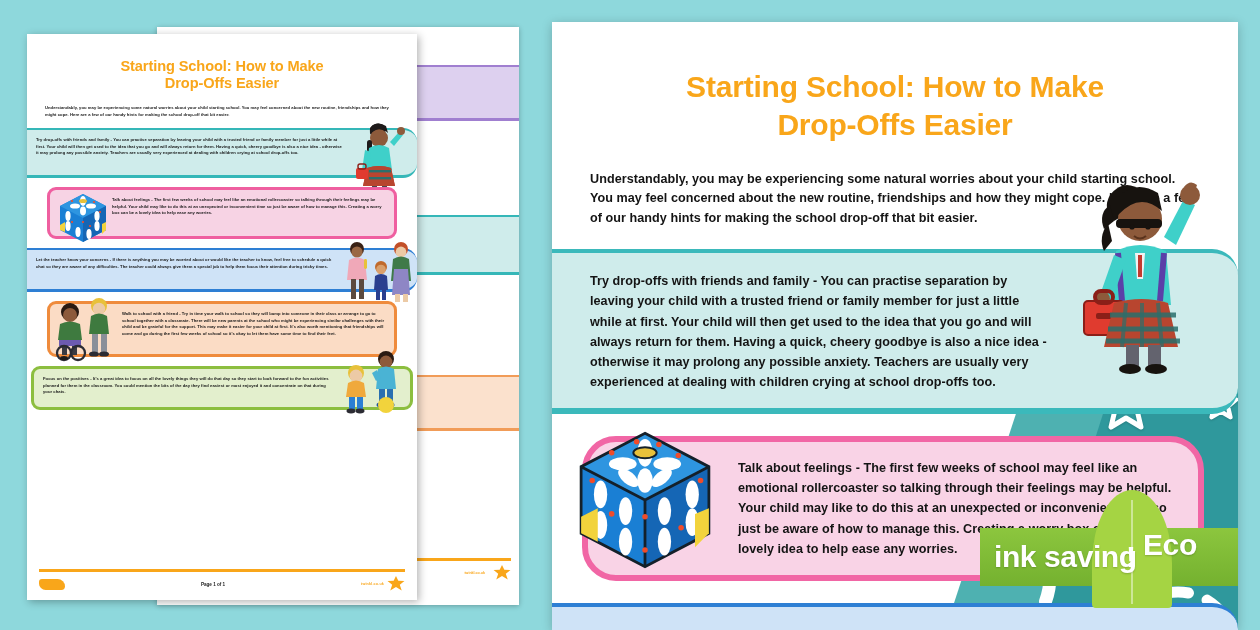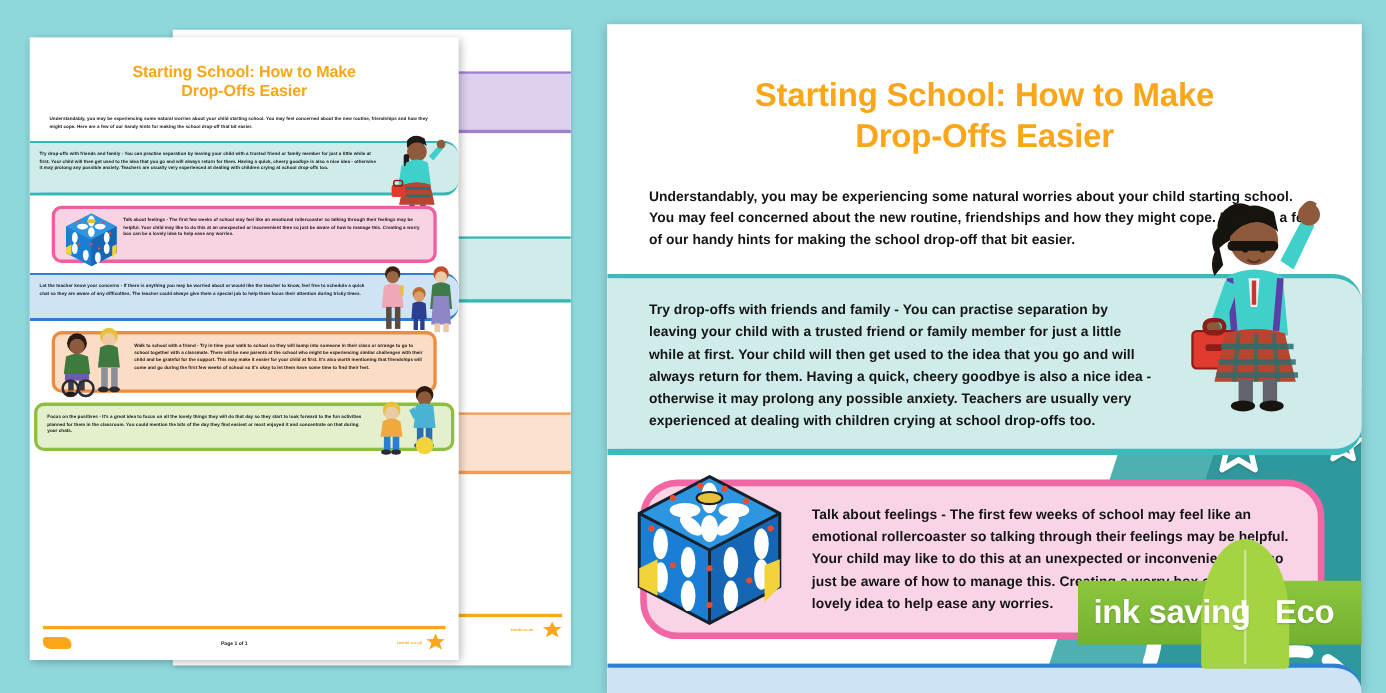--- a/index.html
+++ b/index.html
@@ -174,7 +174,7 @@
     text-shadow: 0 1px 2px rgba(0,0,0,.20);
   }
   #eco-ink  { position:absolute; left: 14px; top: 12px; }
-  #eco-eco  { position:absolute; left: 163px; top: 12px; margin-left: 16px; }
+  #eco-eco  { position:absolute; left: 163px; top: 0; }
   #eco-dropmark {
     position:absolute; left:146px; top:12px; z-index:4;
     color:#fff; font-size:30px; font-weight:bold;

